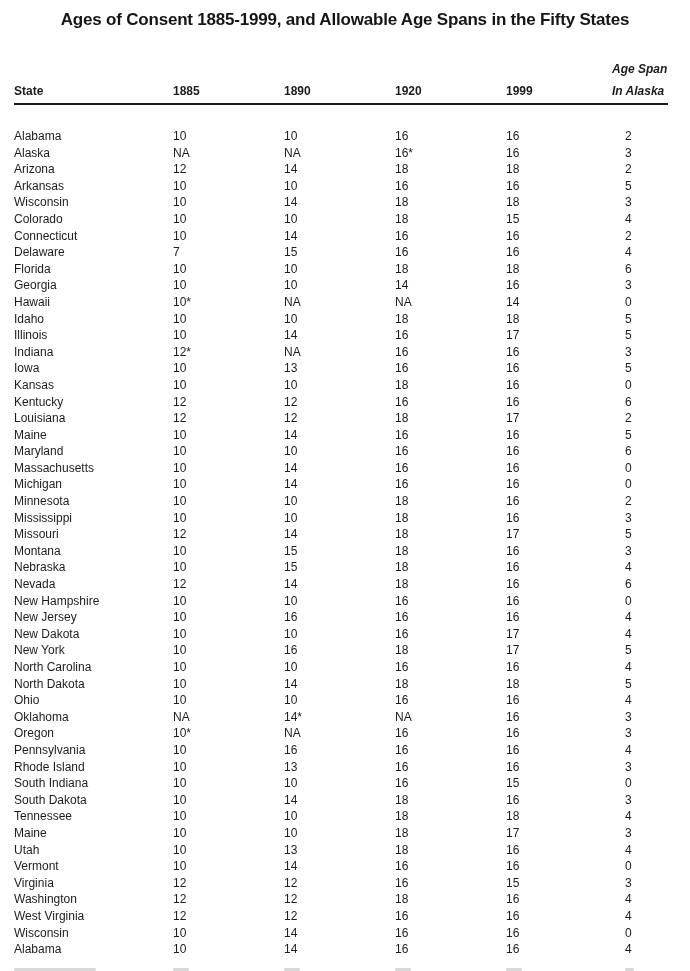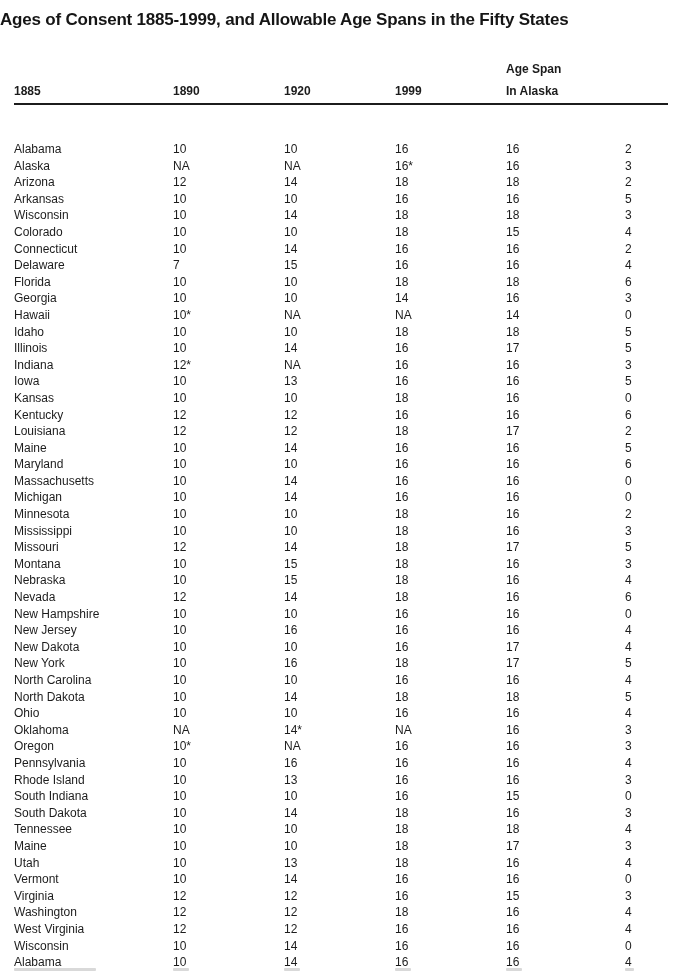--- a/index.html
+++ b/index.html
@@ -20,7 +20,7 @@
     top: 10px;
     left: 0;
     right: 0;
-    text-align: left;
+    text-align: center;
     font-size: 17px;
     font-weight: bold;
     letter-spacing: -0.2px;

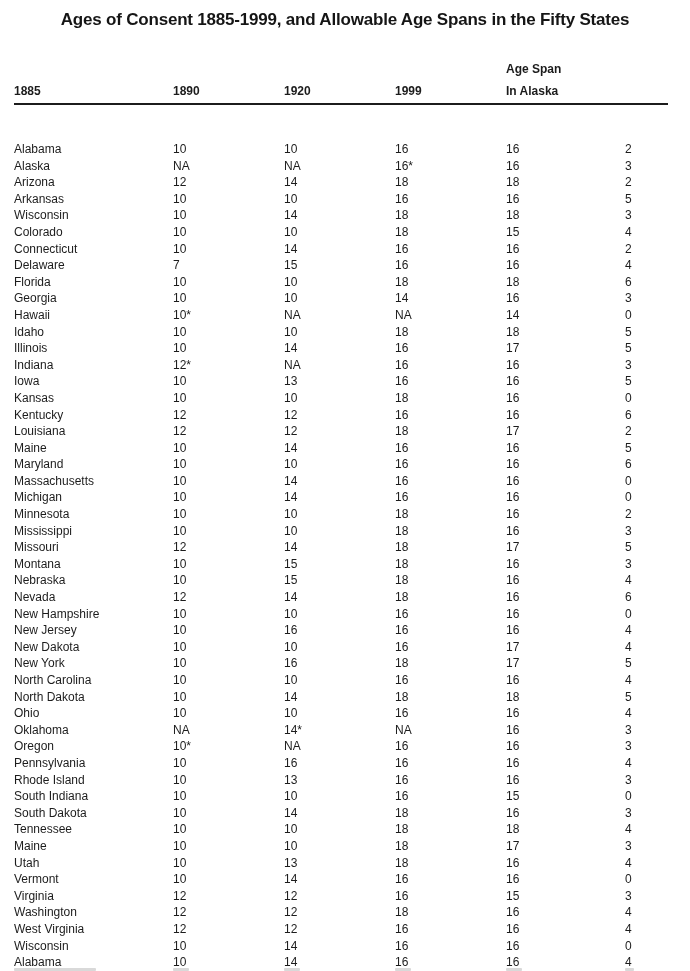--- a/index.html
+++ b/index.html
@@ -49,6 +49,7 @@
   }
   .agespan-header {
     line-height: 22px;
+    font-style: italic;
   }
   .rows-body {
     margin-top: 36px;

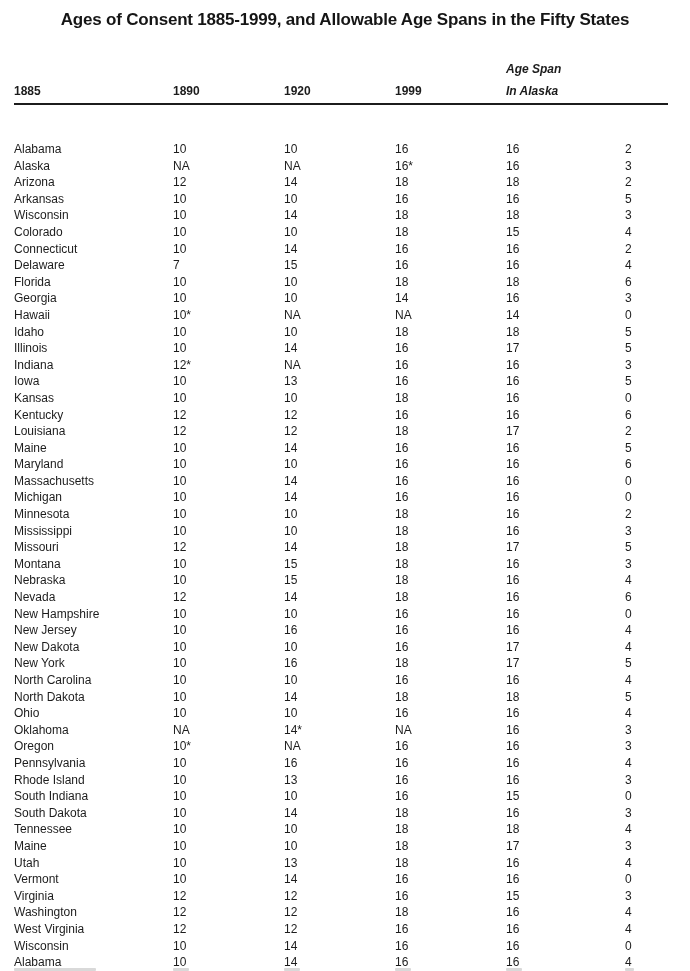--- a/index.html
+++ b/index.html
@@ -82,6 +82,7 @@
 <div class="consent-table">
 
   <div class="grid-row table-header">
+    <div class="hcell">State</div>
     <div class="hcell">1885</div>
     <div class="hcell">1890</div>
     <div class="hcell">1920</div>

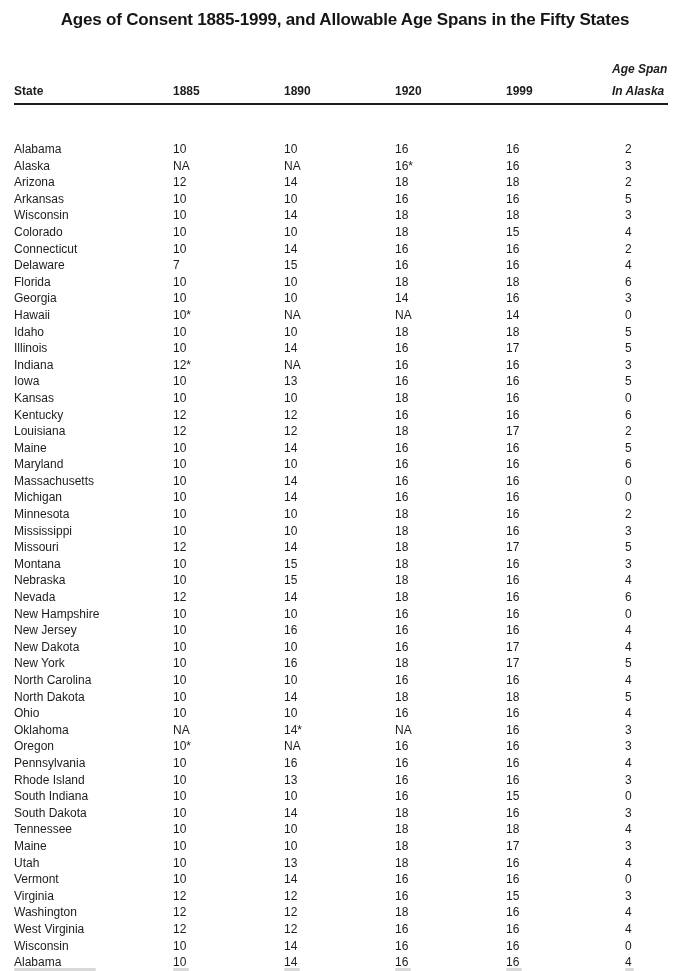--- a/index.html
+++ b/index.html
@@ -52,7 +52,7 @@
     font-style: italic;
   }
   .rows-body {
-    margin-top: 36px;
+    margin-top: 23px;
   }
   .rows-body .grid-row {
     height: 16.6px;

